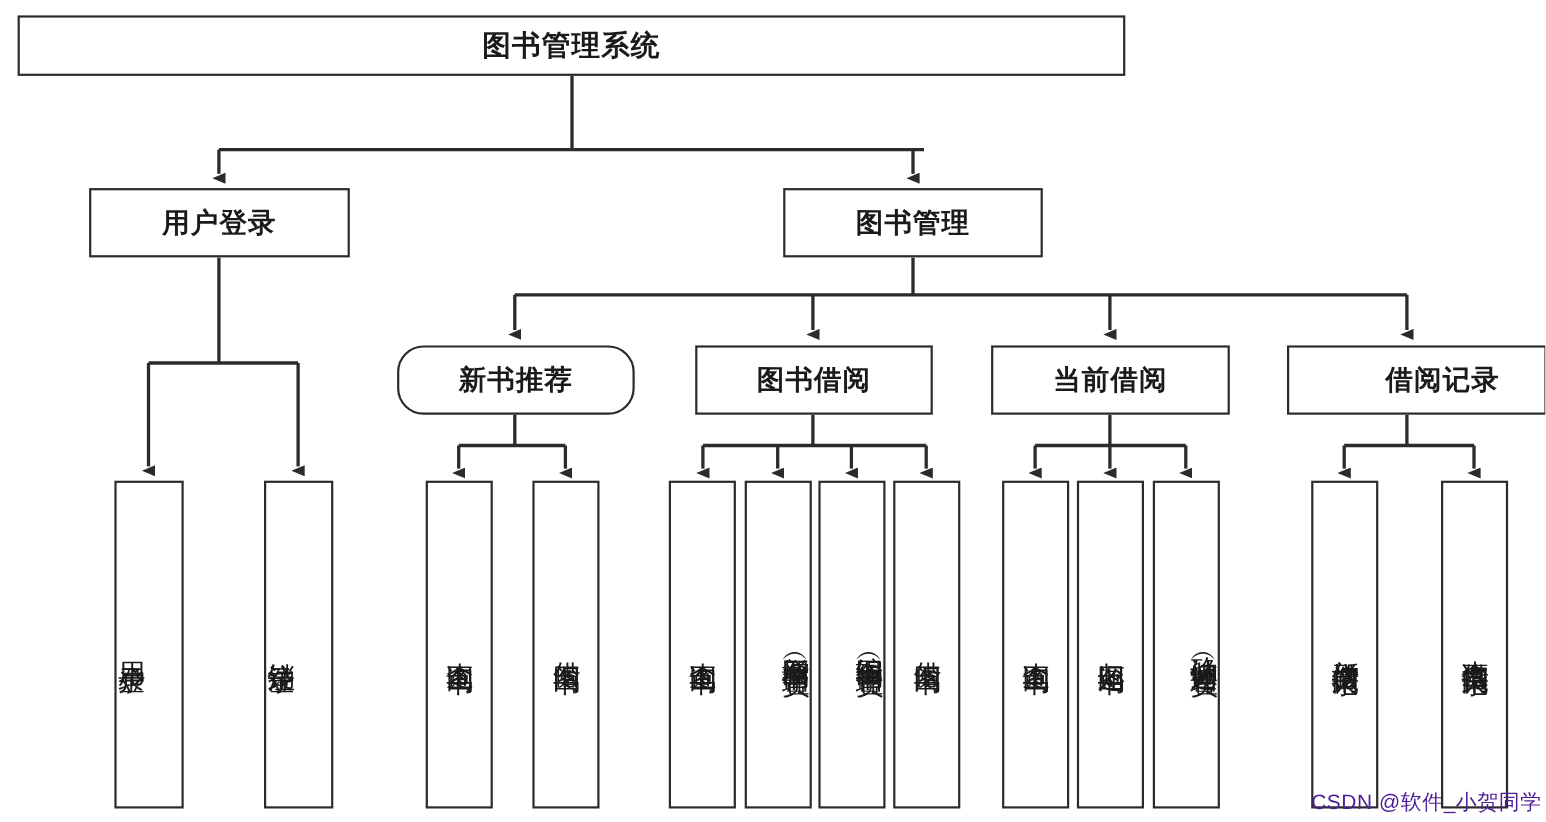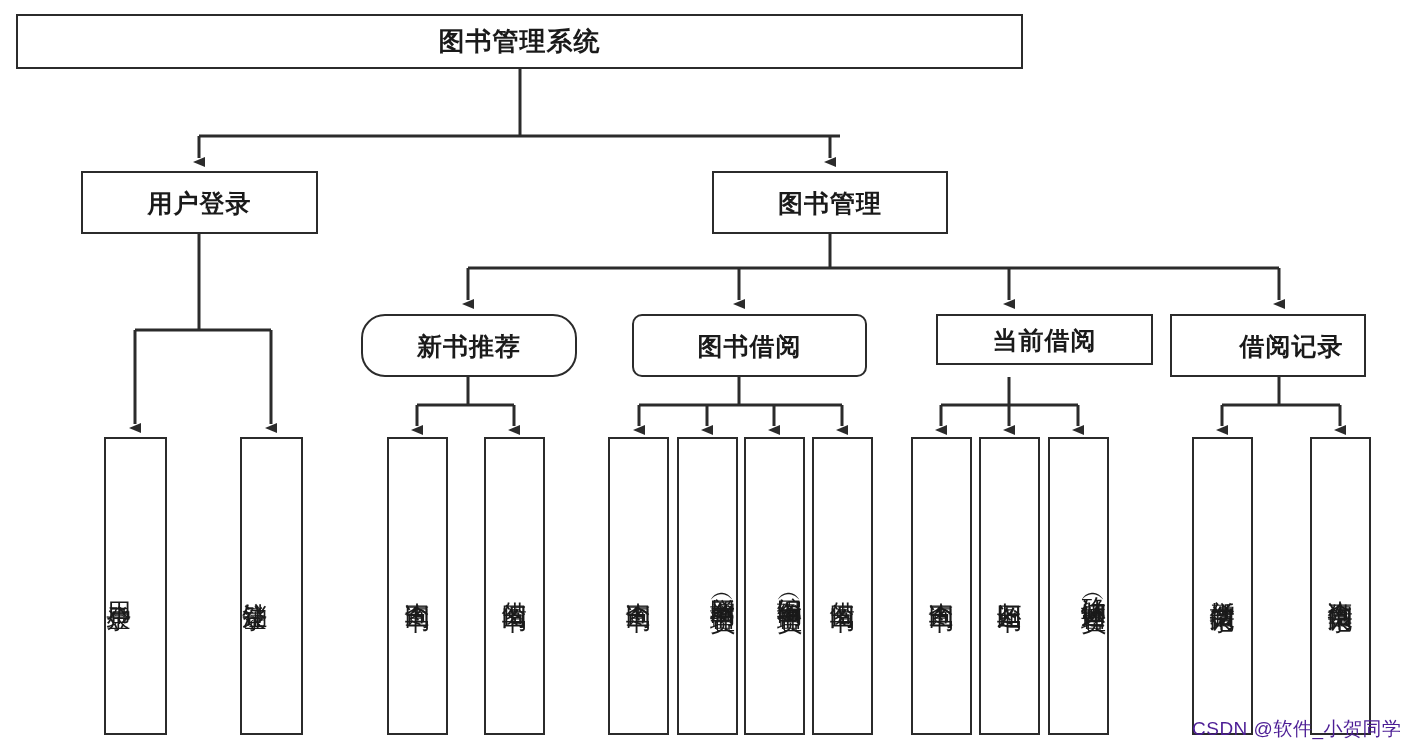--- a/index.html
+++ b/index.html
@@ -134,7 +134,7 @@
   <div class="node horiz" style="left:712px; top:171px; width:236px; height:63px;">图书管理</div>
 
   <div class="node horiz" style="left:361px; top:314px; width:216px; height:63px;border-radius:24px;">新书推荐</div>
-  <div class="node horiz" style="left:632px; top:314px; width:235px; height:63px;border-radius:10px;">图书借阅</div>
+  <div class="node horiz" style="left:632px; top:314px; width:216px; height:63px;">图书借阅</div>
   <div class="node horiz" style="left:901px; top:314px; width:217px; height:51px;margin-left:35px;">当前借阅</div>
   <div class="node horiz" style="left:1170px; top:314px; width:196px; height:63px;padding-left:47px;">借阅记录</div>
 

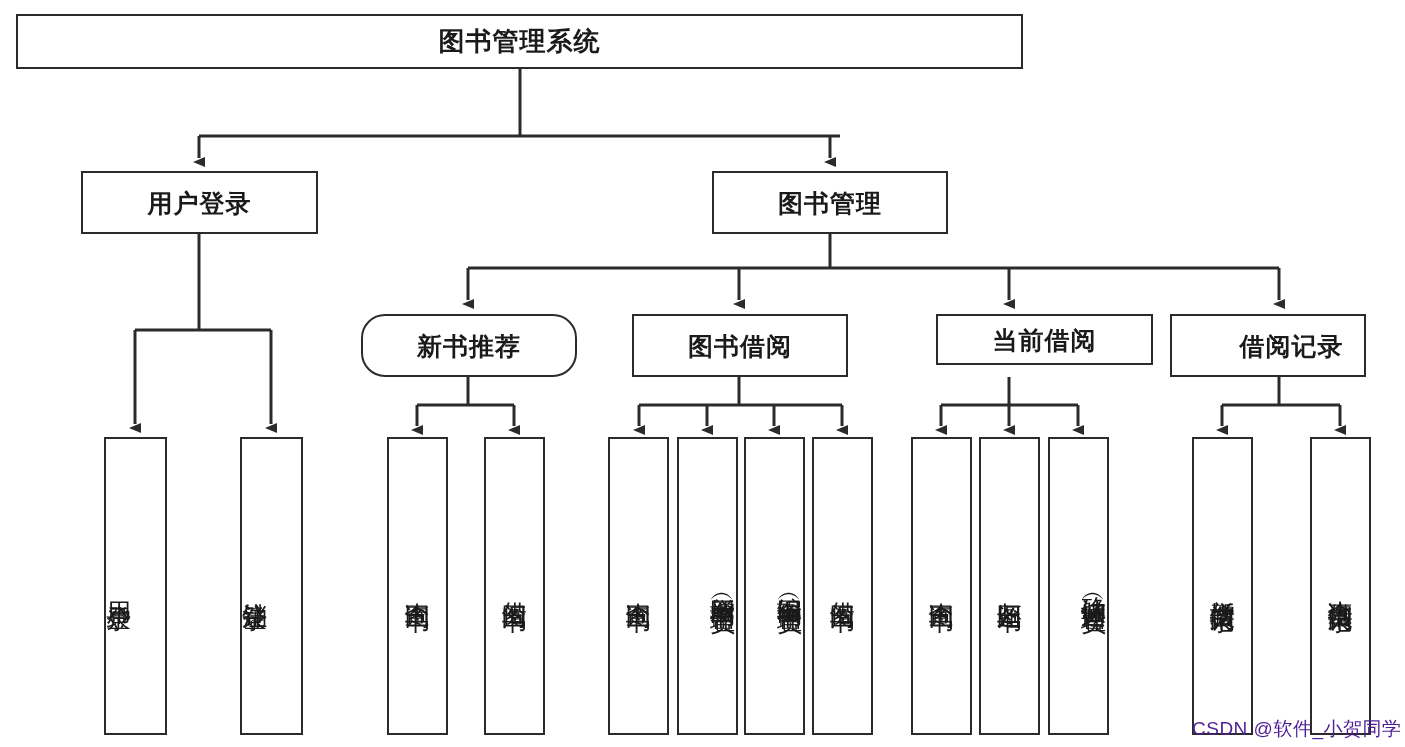--- a/index.html
+++ b/index.html
@@ -135,7 +135,7 @@
 
   <div class="node horiz" style="left:361px; top:314px; width:216px; height:63px;border-radius:24px;">新书推荐</div>
   <div class="node horiz" style="left:632px; top:314px; width:216px; height:63px;">图书借阅</div>
-  <div class="node horiz" style="left:901px; top:314px; width:217px; height:51px;margin-left:35px;">当前借阅</div>
+  <div class="node horiz" style="left:901px; top:314px; width:217px; height:63px;">当前借阅</div>
   <div class="node horiz" style="left:1170px; top:314px; width:196px; height:63px;padding-left:47px;">借阅记录</div>
 
   <div class="node leaf anchor-bottom" style="left:104px; top:437px; width:63px; height:298px;">

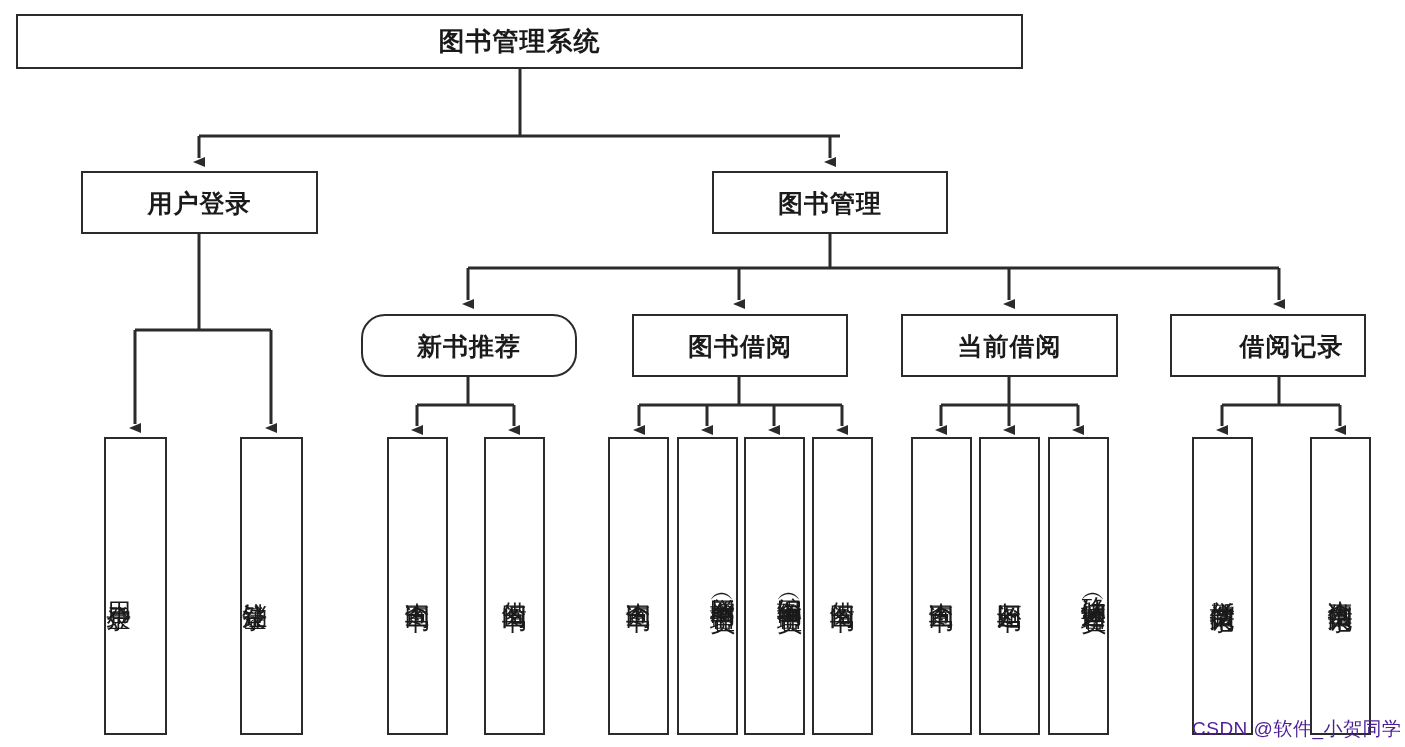--- a/index.html
+++ b/index.html
@@ -136,7 +136,7 @@
   <div class="node horiz" style="left:361px; top:314px; width:216px; height:63px;border-radius:24px;">新书推荐</div>
   <div class="node horiz" style="left:632px; top:314px; width:216px; height:63px;">图书借阅</div>
   <div class="node horiz" style="left:901px; top:314px; width:217px; height:63px;">当前借阅</div>
-  <div class="node horiz" style="left:1170px; top:314px; width:196px; height:63px;padding-left:47px;">借阅记录</div>
+  <div class="node horiz" style="left:1170px; top:314px; width:236px; height:63px;padding-left:47px;">借阅记录</div>
 
   <div class="node leaf anchor-bottom" style="left:104px; top:437px; width:63px; height:298px;">
     <span class="leaf-text">用户登录</span>

